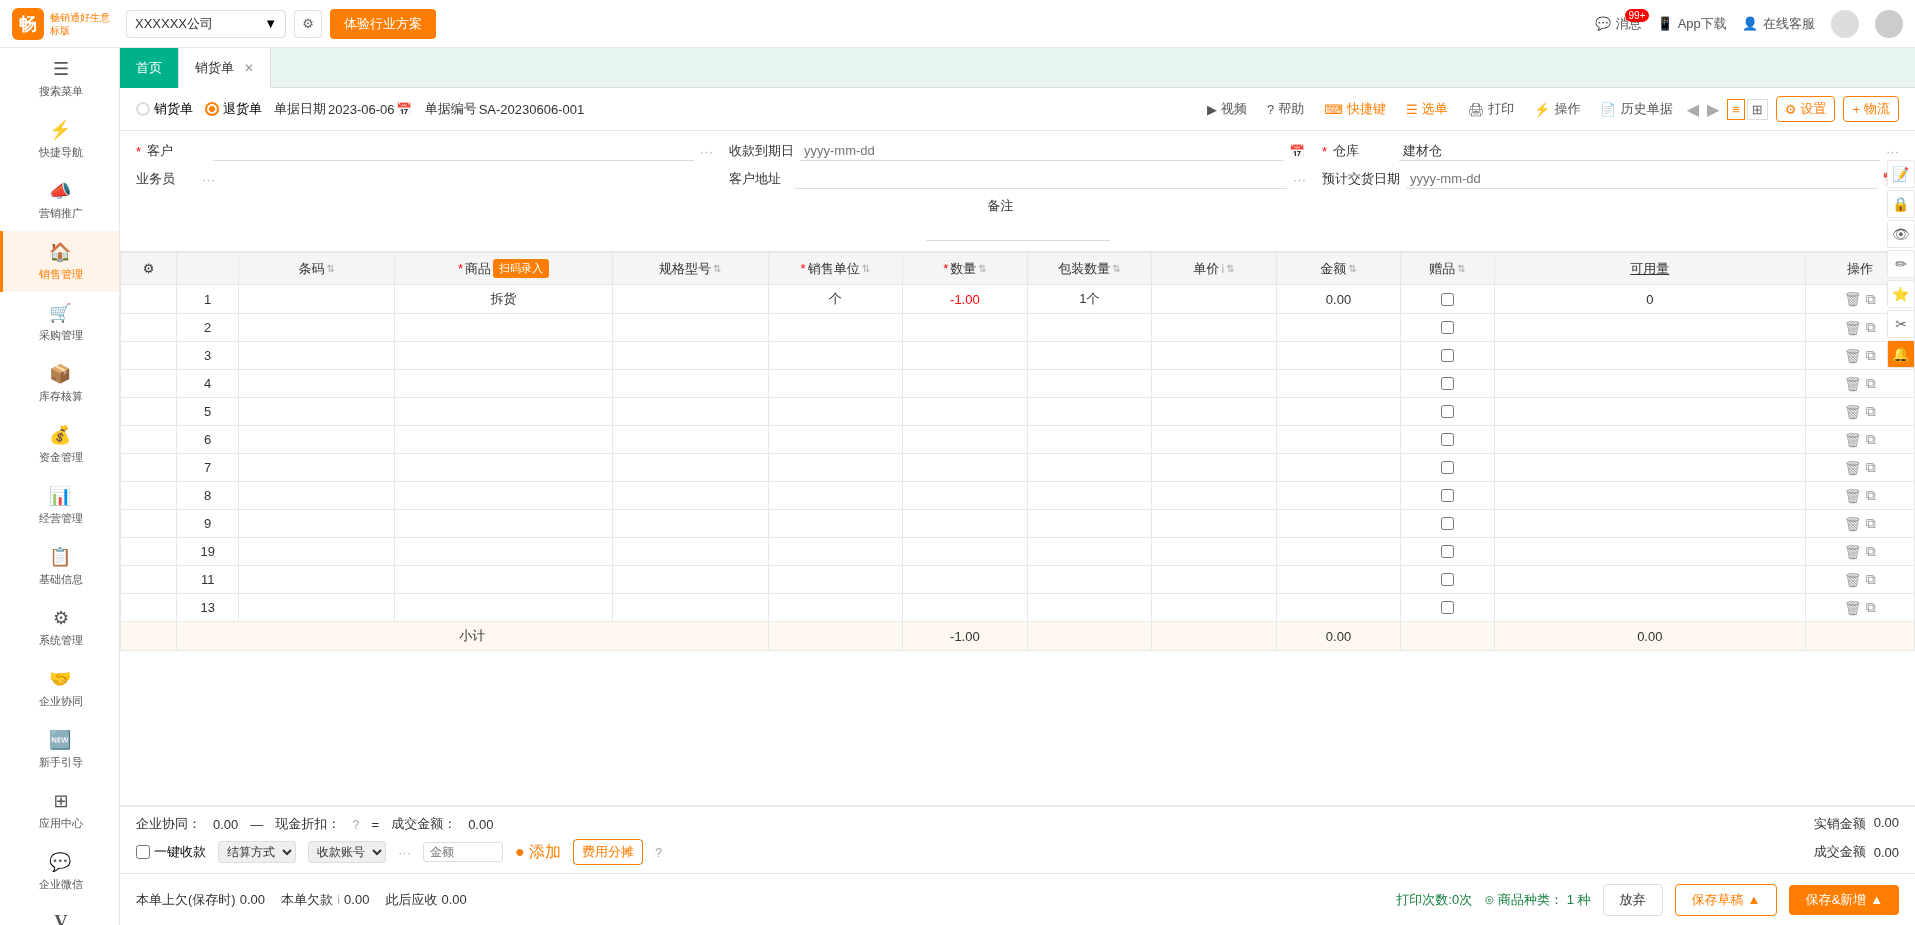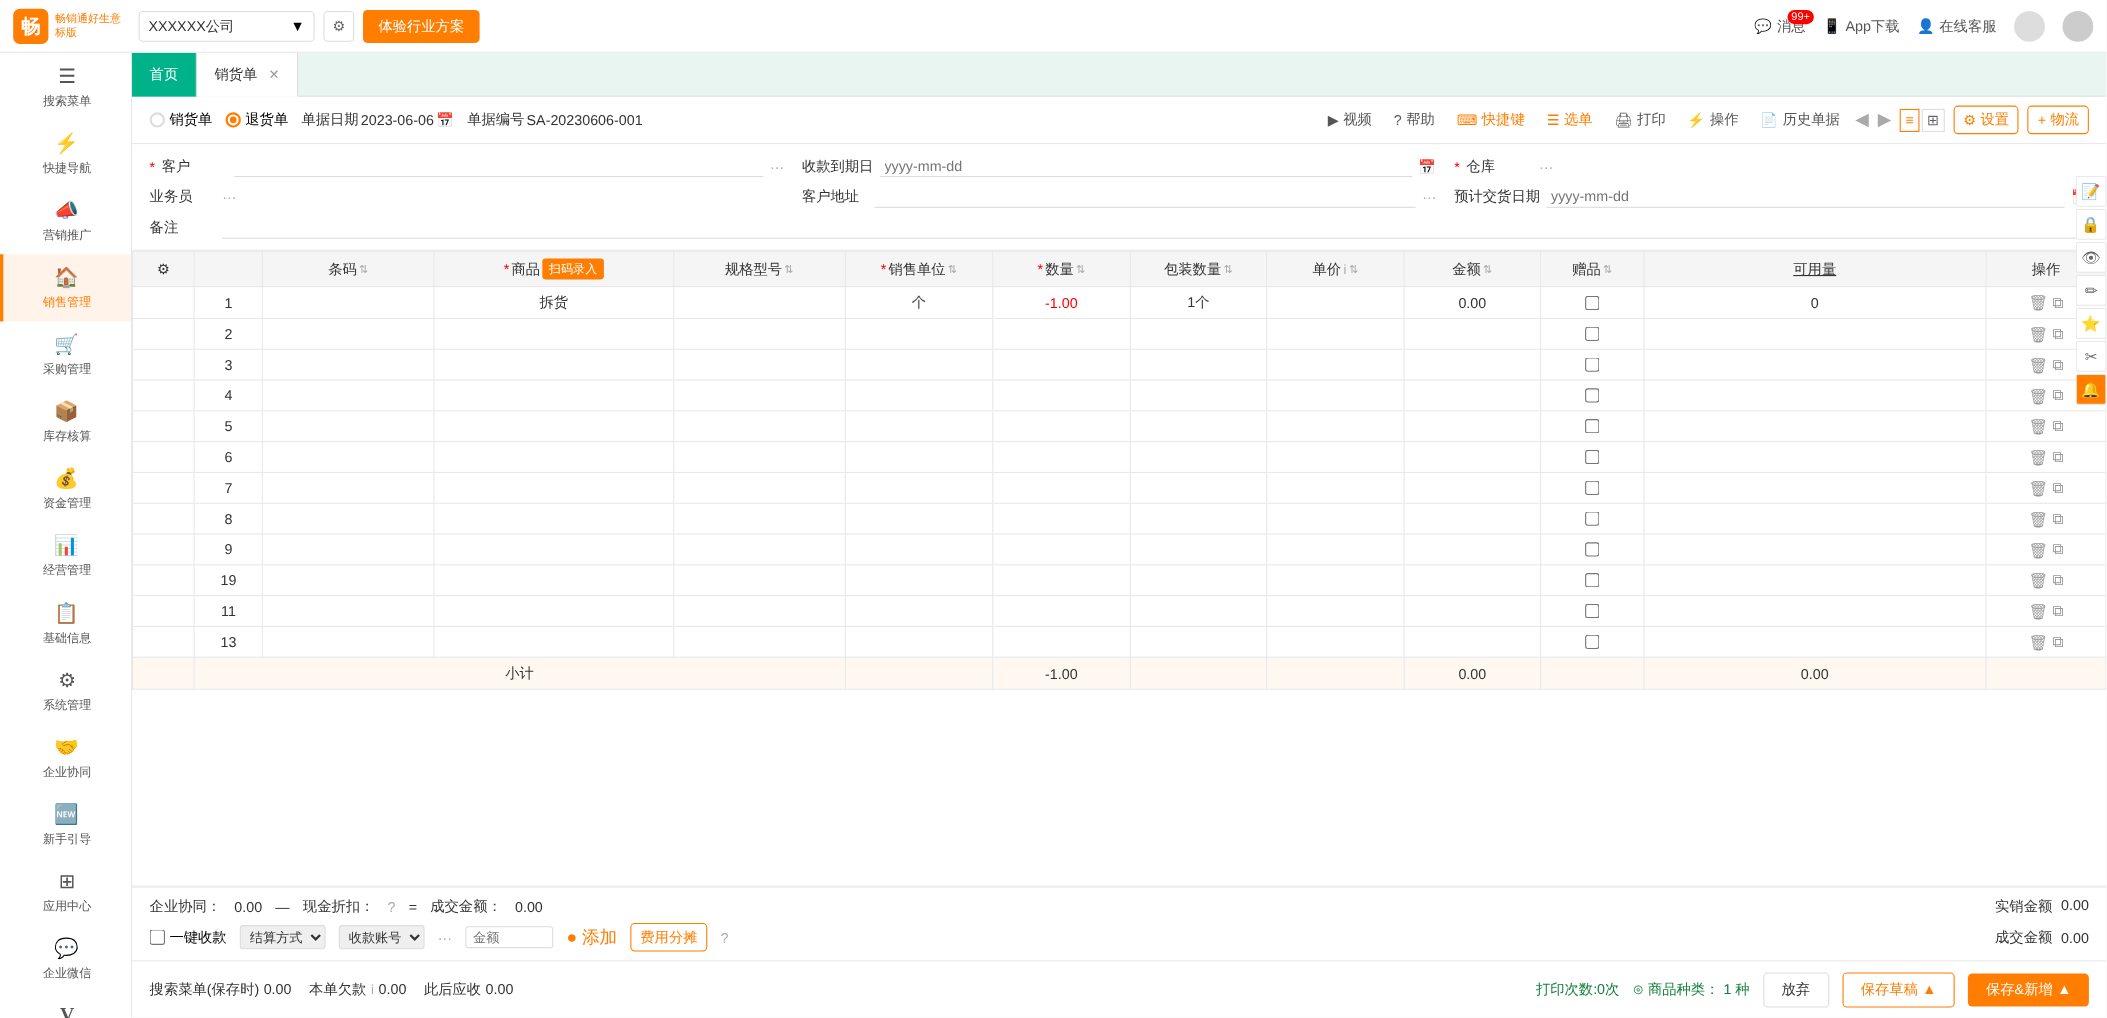--- a/index.html
+++ b/index.html
@@ -337,6 +337,7 @@
         <div class="form-row">
           <span class="field-required">*</span>
           <span class="field-label">仓库</span>
+          <input class="field-input" value="建材仓" style="">
           <span class="field-dots">···</span>
         </div>
 

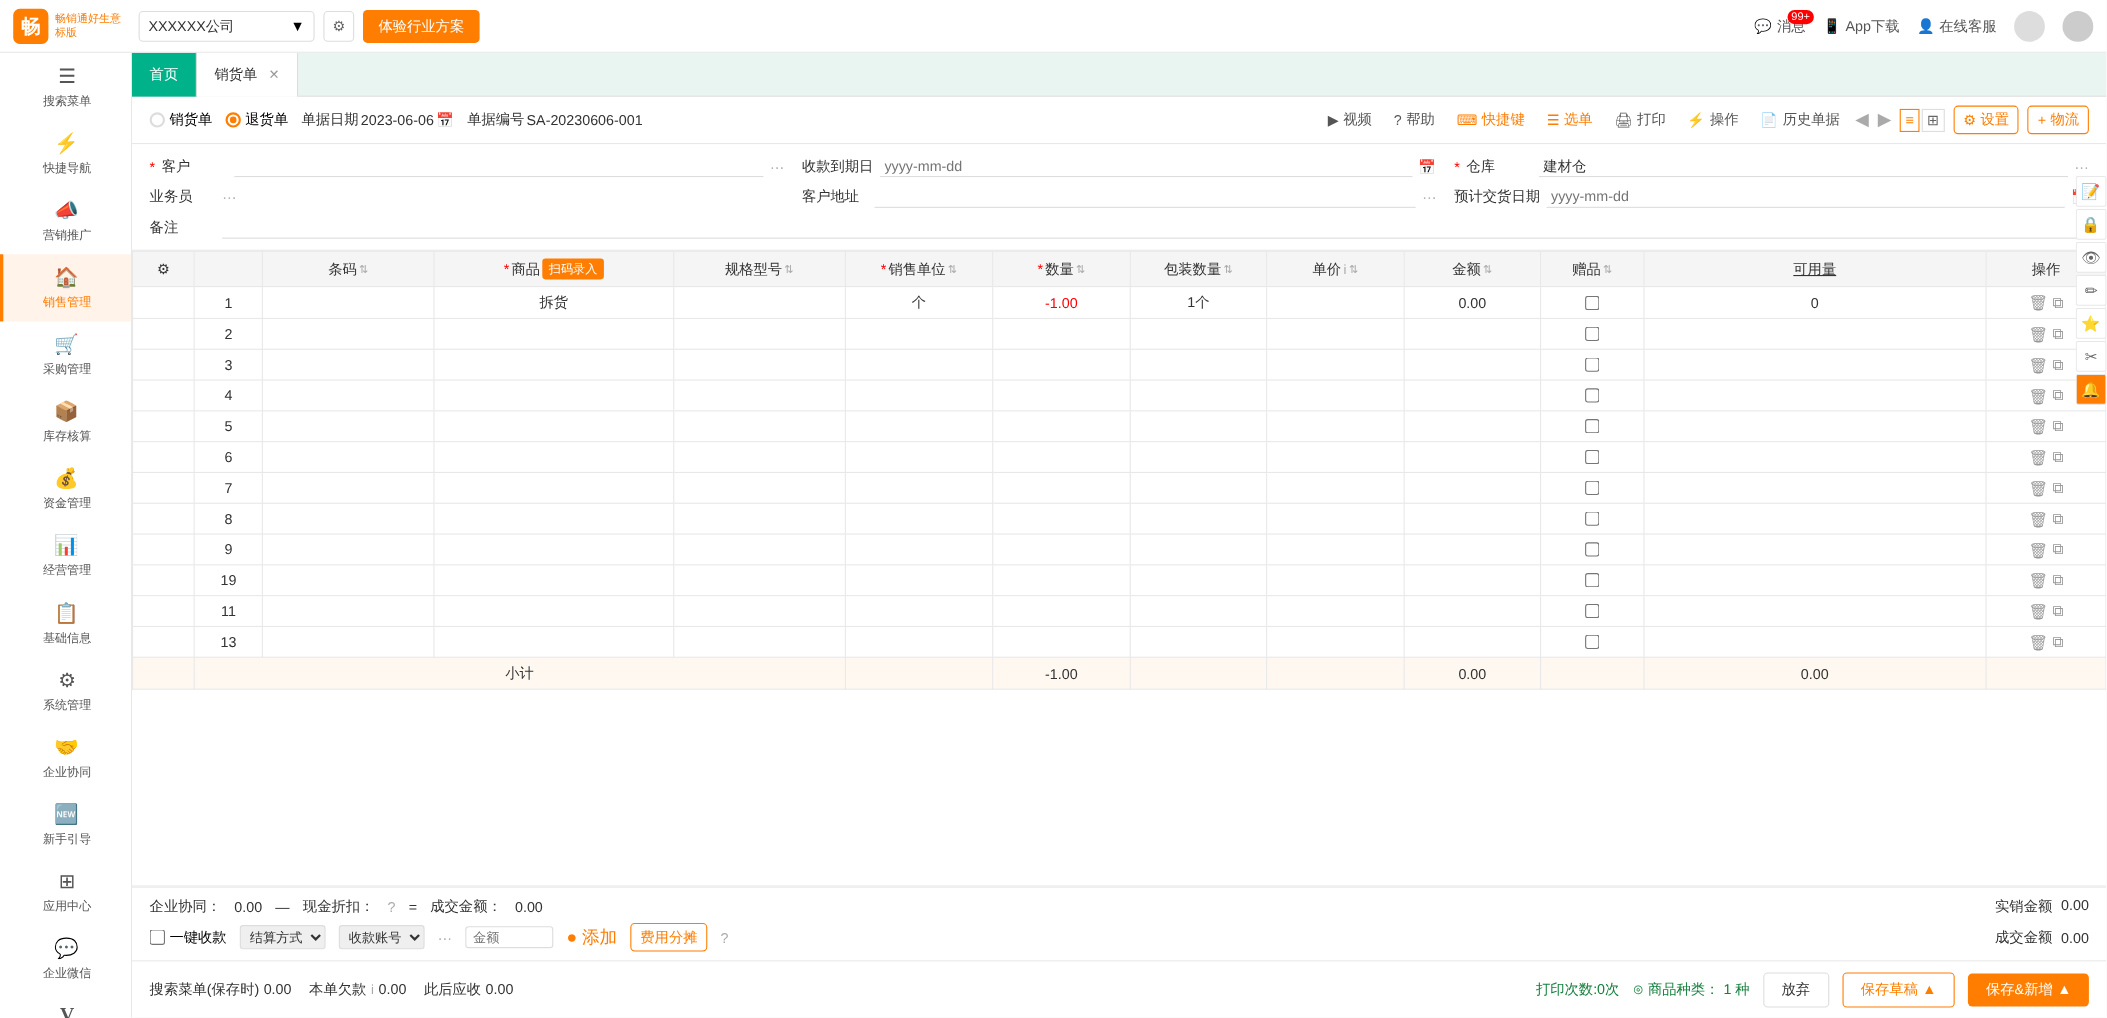--- a/index.html
+++ b/index.html
@@ -72,7 +72,7 @@
     .field-input { flex: 1; border: none; border-bottom: 1px solid #ddd; padding: 2px 4px; outline: none; color: #333; min-width: 80px; }
     .field-dots { color: #aaa; cursor: pointer; }
     .field-calendar { color: #aaa; cursor: pointer; }
-    .remark-row { grid-column: 1 / -1; display: flex; align-items: center; gap: 6px; }
+    .remark-row { grid-column: 1 / -1; display: flex; align-items: center; gap: 6px; flex-direction: column; }
 
     
     .table-container { flex: 1; overflow-y: auto; border-bottom: 1px solid #e8e8e8; }

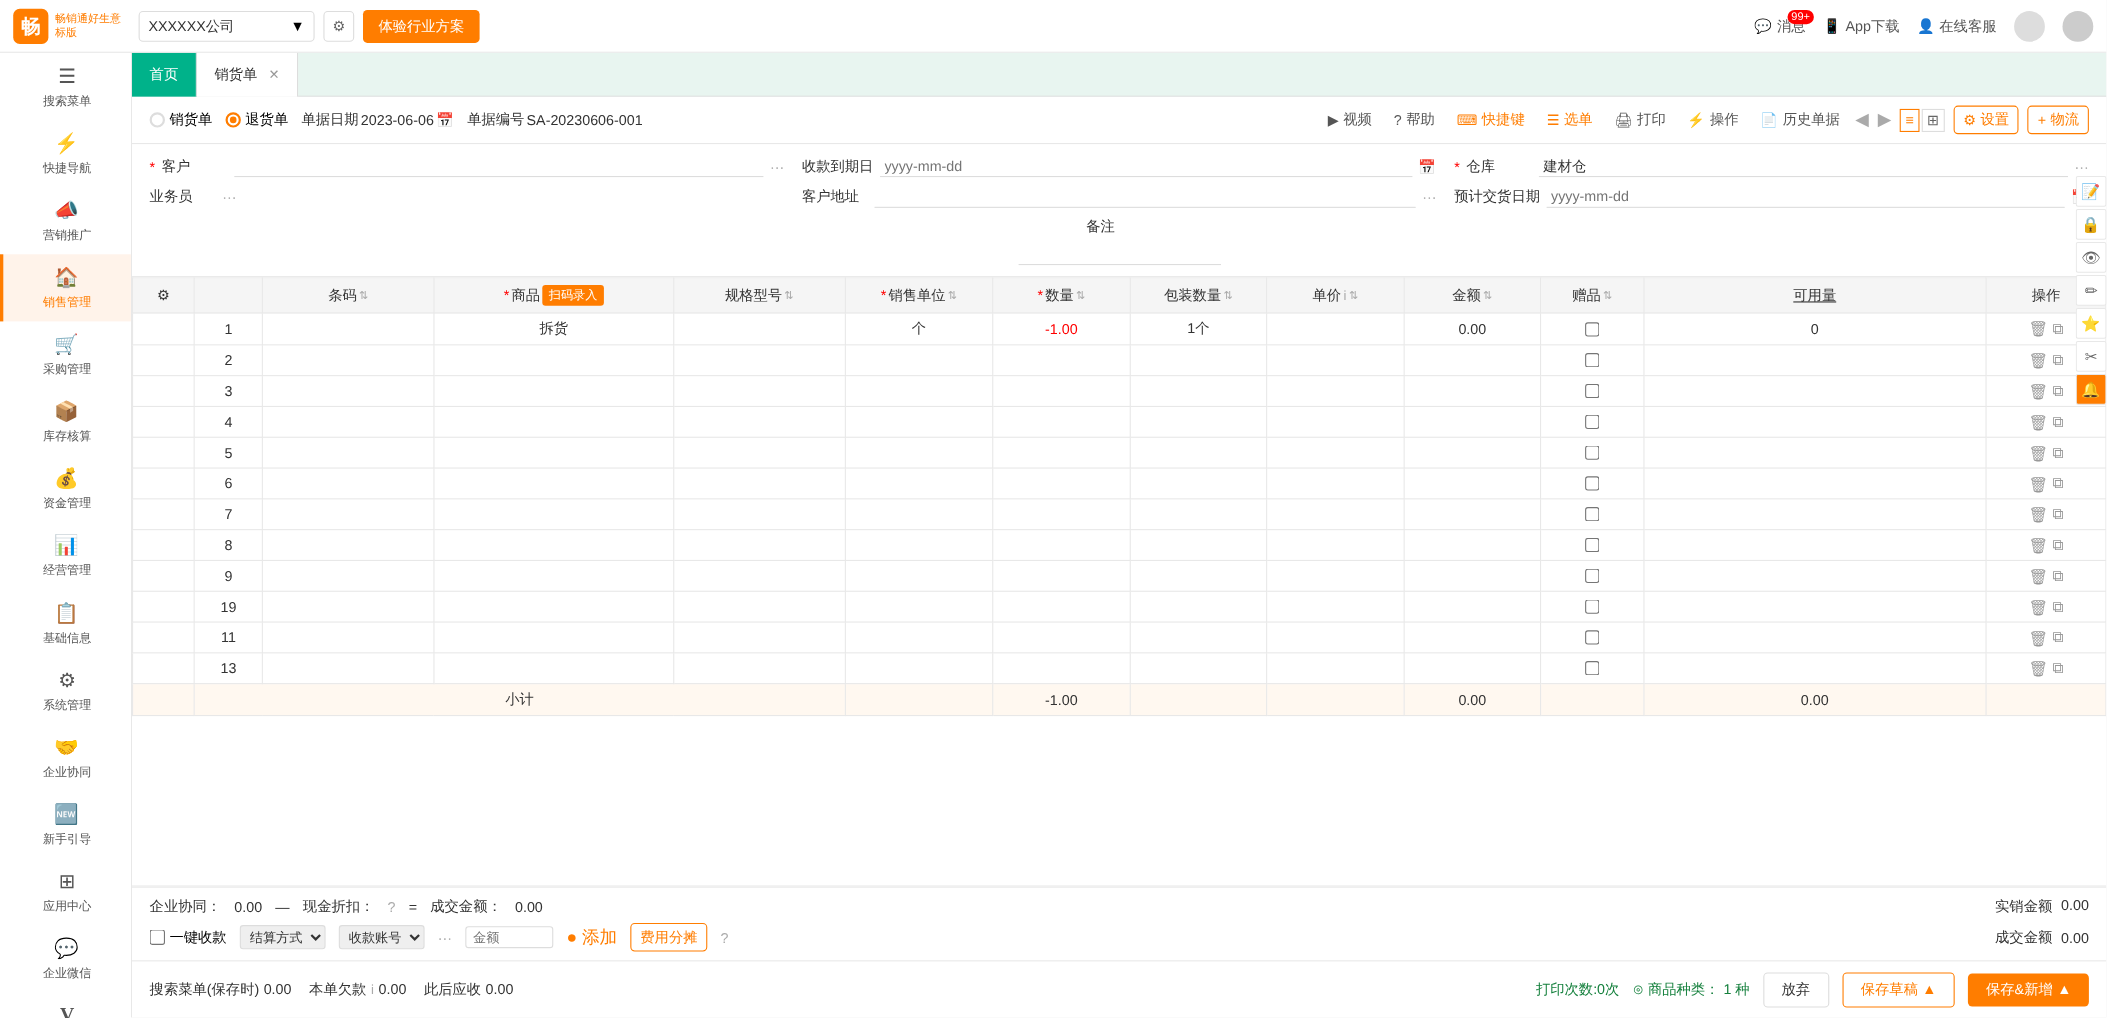--- a/index.html
+++ b/index.html
@@ -780,7 +780,7 @@
       <div class="bottom-bar">
         <div class="bottom-info">
           <div class="bottom-info-item">
-            <span>搜索菜单(保存时)</span>
+            <span>本单上欠(保存时)</span>
             <span class="bottom-info-value">0.00</span>
           </div>
           <div class="bottom-info-item">

